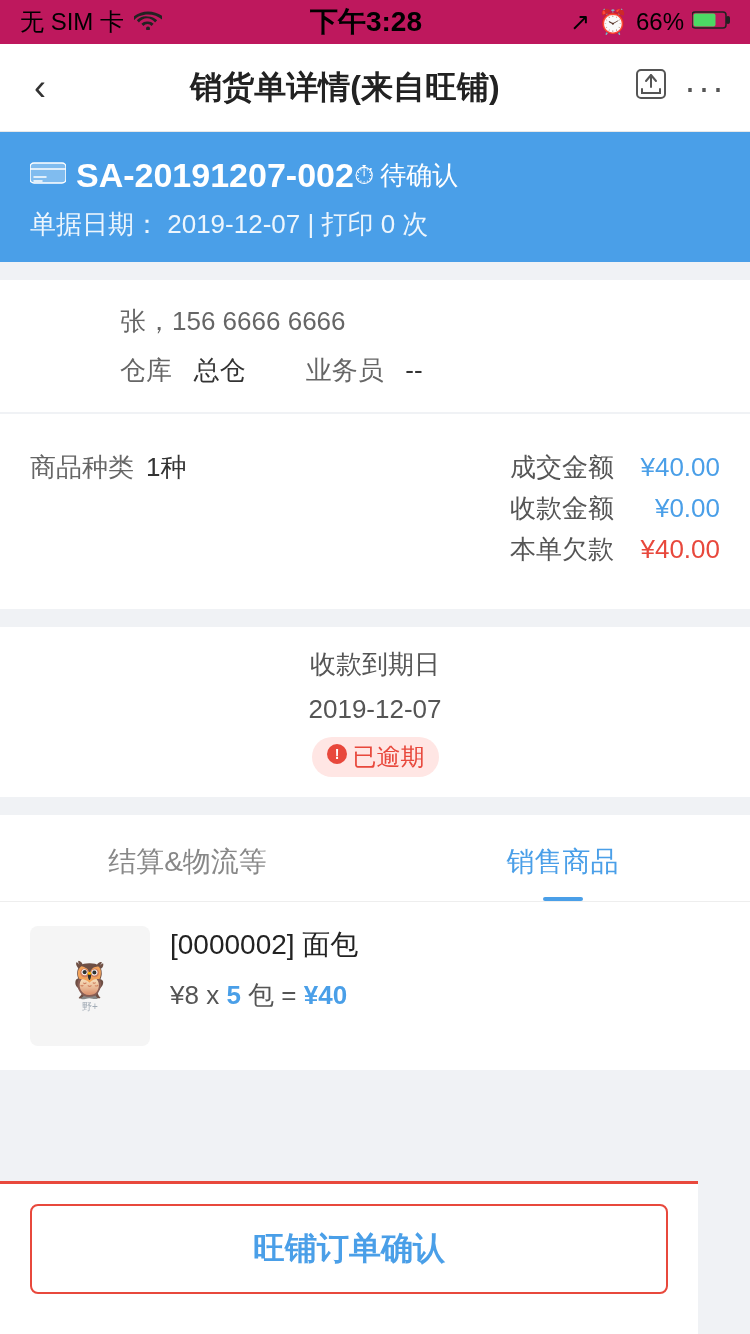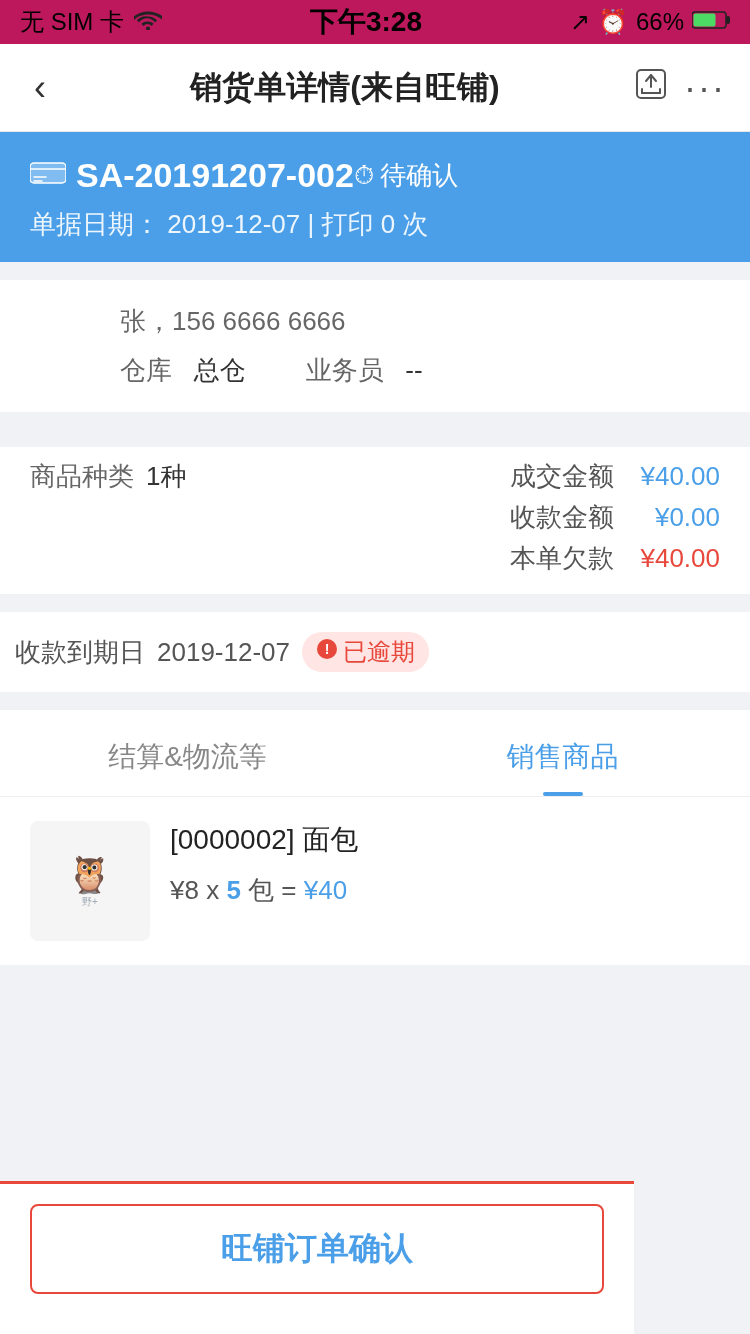--- a/index.html
+++ b/index.html
@@ -136,8 +136,8 @@
     
     .summary-section {
       background: #fff;
-      margin-top: 35px;
-      padding: 12px 30px;
+      margin-top: 2px;
+      padding: 36px 30px;
     }
     .summary-row {
       display: flex;

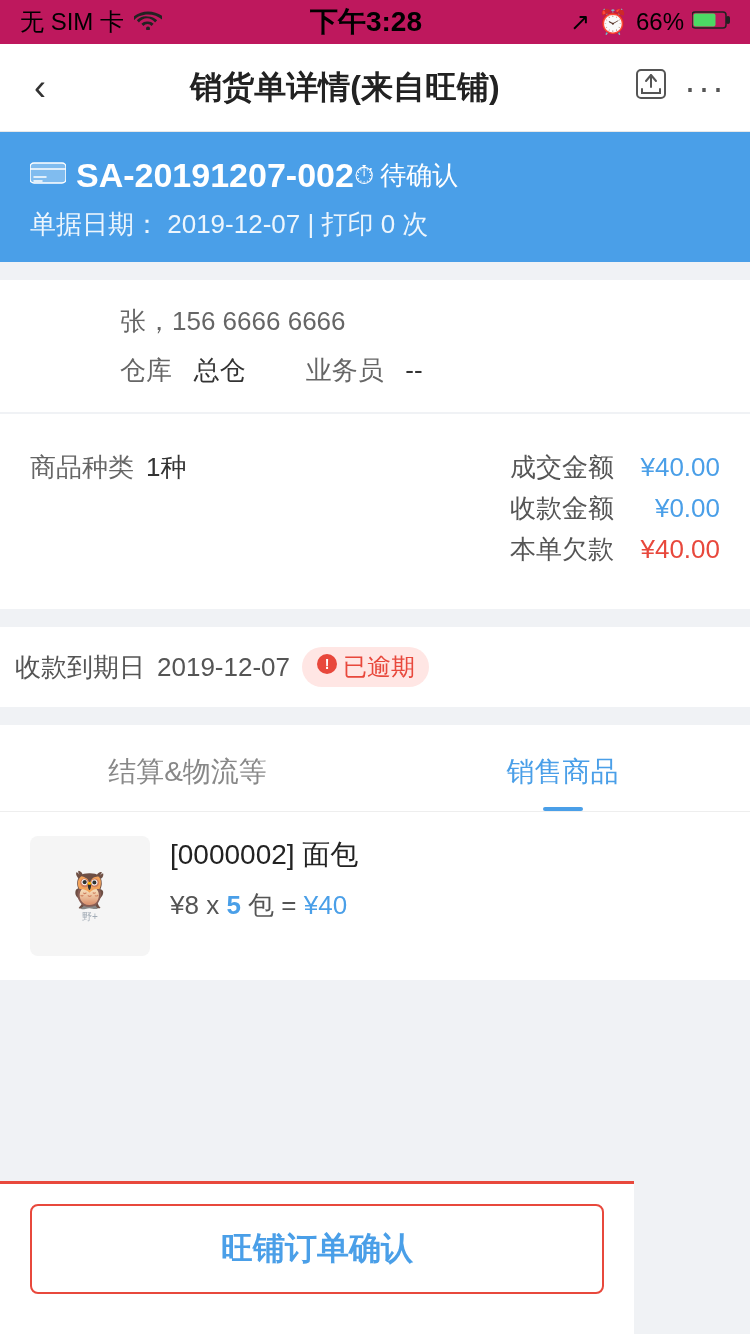--- a/index.html
+++ b/index.html
@@ -171,12 +171,13 @@
     .due-section {
       background: #fff;
       margin-top: 18px;
-      padding: 20px 15px;
+      padding: 20px 22px;
       display: flex;
       align-items: center;
       gap: 12px;
       font-size: 26px;
       color: #555;
+      flex-direction: column;
     }
     .due-badge {
       background: #ffe6e4;

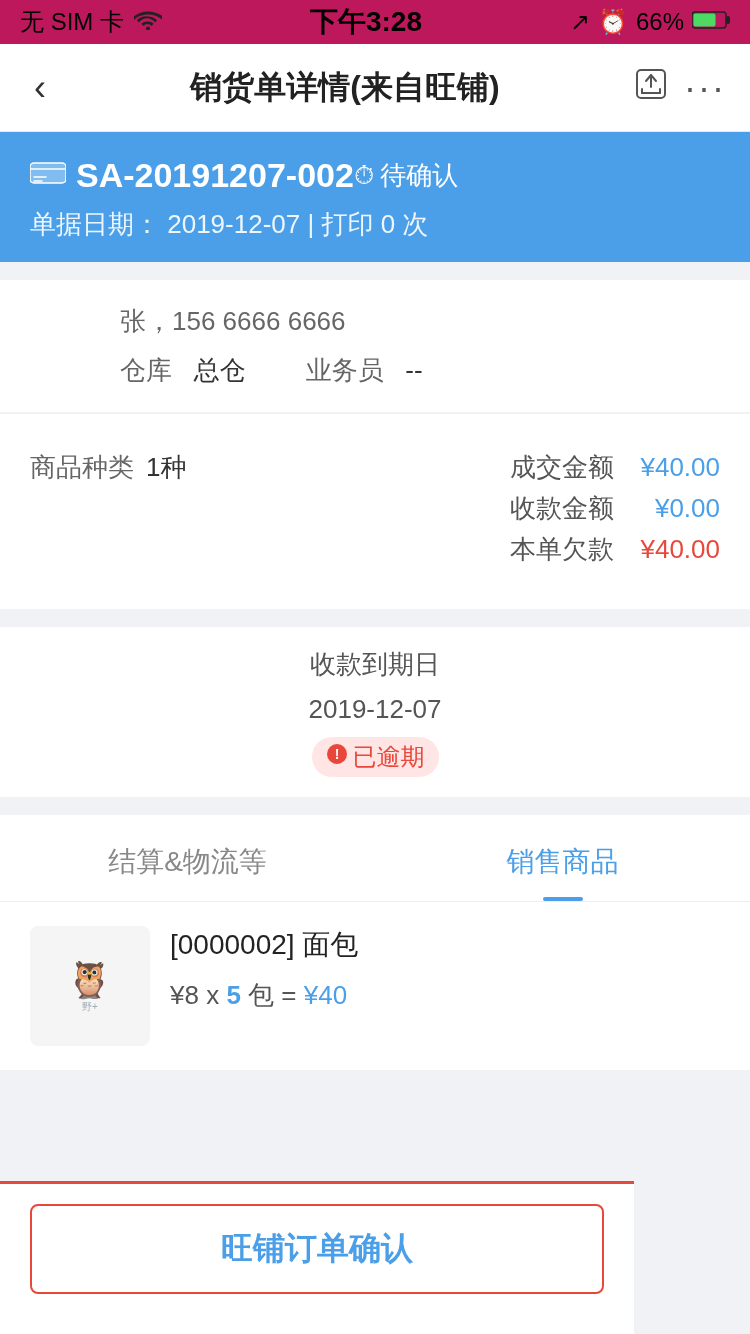--- a/index.html
+++ b/index.html
@@ -259,7 +259,7 @@
       color: #555;
     }
     .price-qty { color: #4a9fe8; font-weight: 600; }
-    .price-total { color: #4a9fe8; font-weight: 400; }
+    .price-total { color: #4a9fe8; font-weight: 700; }
 
     
     .bottom-spacer {

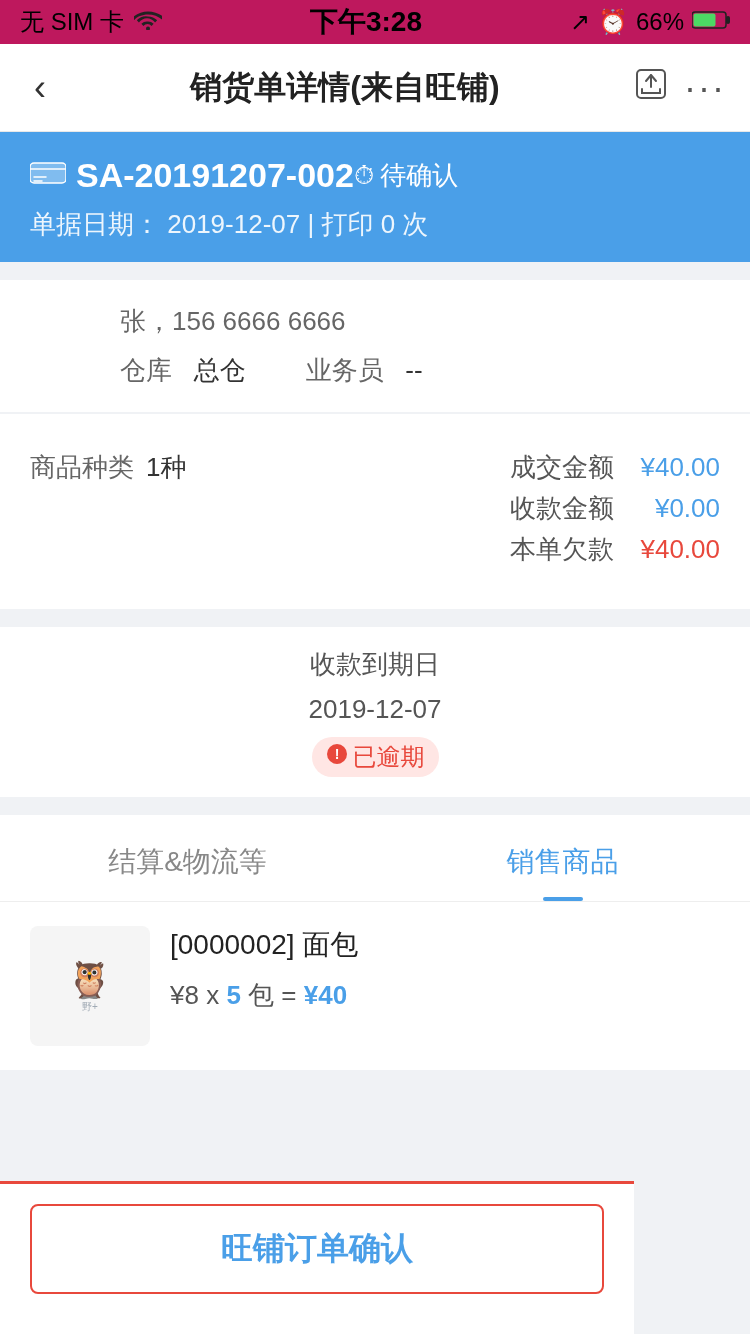--- a/index.html
+++ b/index.html
@@ -272,7 +272,7 @@
       position: fixed;
       bottom: 0;
       left: 0;
-      width: 634px;
+      width: 698px;
       background: #fff;
       padding: 20px 30px 40px;
       border-top: 3px solid #e8483c;

